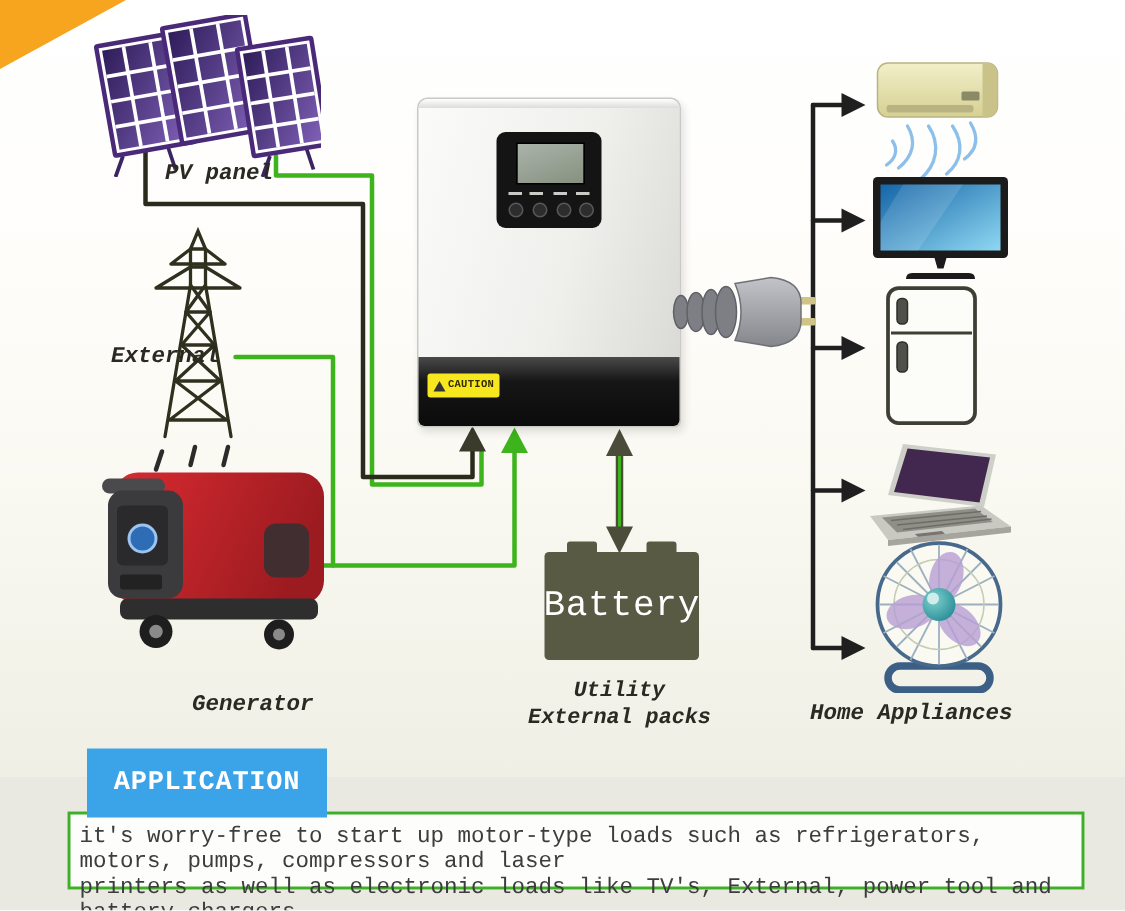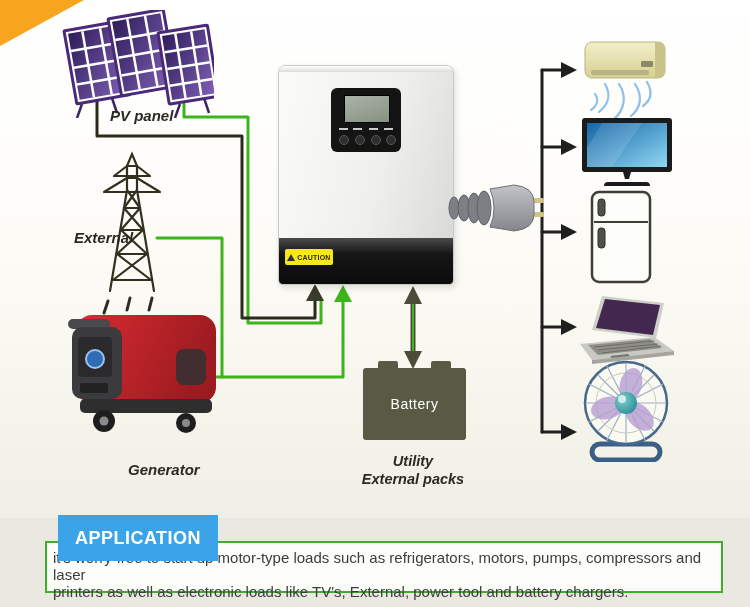--- a/index.html
+++ b/index.html
@@ -5,7 +5,7 @@
   html,body{margin:0;padding:0;background:#fff;}
   .canvas{
     position:relative;width:750px;height:607px;overflow:hidden;
-    font-family:Liberation Sans, sans-serif;
+    font-family:Liberation Mono, monospace;
     background:linear-gradient(180deg,#ffffff 0%,#fefdfa 30%,#f8f7ef 60%,#f0efe5 85%,#efeee4 100%);
   }
   .abs{position:absolute;}

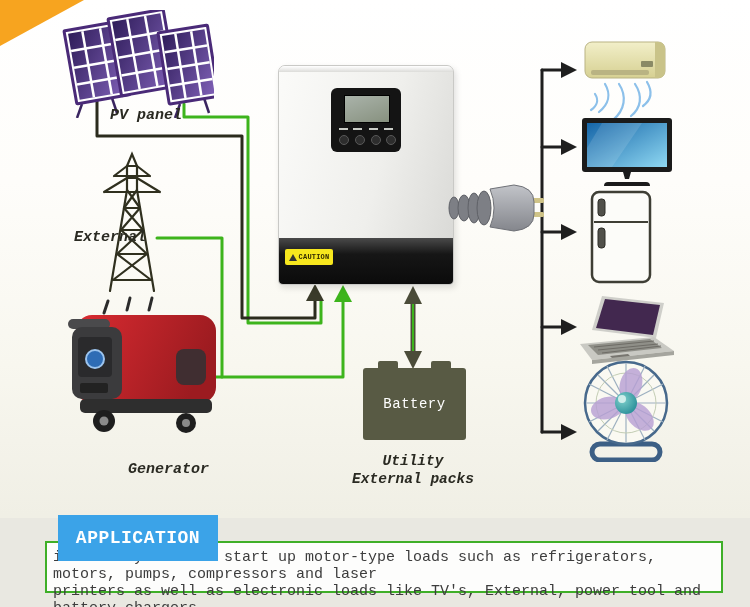--- a/index.html
+++ b/index.html
@@ -35,7 +35,7 @@
     display:flex;align-items:center;justify-content:center;}
   .battery .term{position:absolute;top:-7px;width:20px;height:8px;background:#585a44;border-radius:2px 2px 0 0;}
   .battery .t1{left:15px;} .battery .t2{right:15px;}
-  .battery .btxt{color:#ffffff;font-size:14px;letter-spacing:.5px;}
+  .battery .btxt{color:#ffffff;font-size:24px;letter-spacing:.5px;}
   .batcap{position:absolute;left:348px;top:452px;width:130px;text-align:center;font-style:italic;font-weight:600;
     color:#2a2a22;font-size:14.5px;line-height:18px;}
   

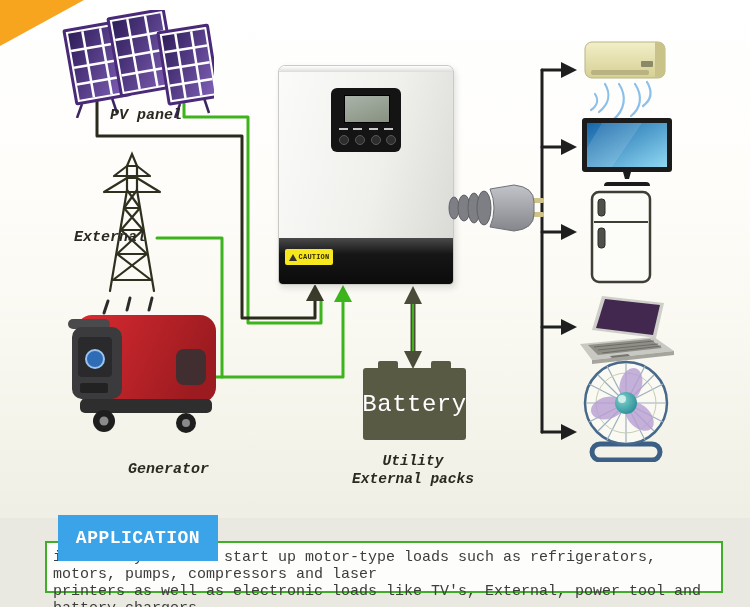--- a/index.html
+++ b/index.html
@@ -308,6 +308,7 @@
     <circle cx="44" cy="41" r="4" fill="#d9f2ee" opacity="0.9"></circle>
   </svg>
 
+  <div class="lbl" style="left:540px;top:467px;z-index:2;">Home Appliances</div>
 
   <div class="app-head">APPLICATION</div>
   <div class="app-box">

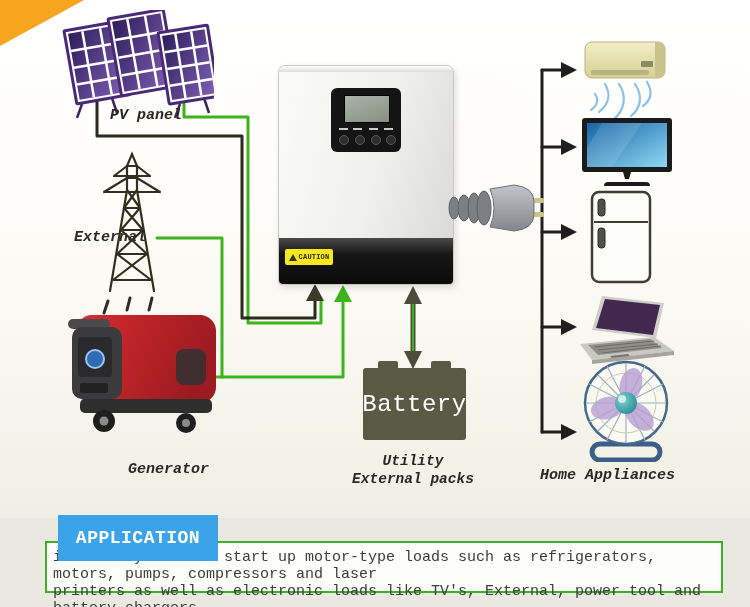--- a/index.html
+++ b/index.html
@@ -40,7 +40,7 @@
     color:#2a2a22;font-size:14.5px;line-height:18px;}
   
   .app-head{position:absolute;left:58px;top:499px;width:160px;height:46px;background:#3ba3e8;z-index:4;
-    display:flex;align-items:center;justify-content:center;color:#fff;font-weight:bold;font-size:18px;letter-spacing:.5px;margin-top:16px;}
+    display:flex;align-items:center;justify-content:center;color:#fff;font-weight:bold;font-size:18px;letter-spacing:.5px;}
   .app-box{position:absolute;left:45px;top:541px;width:678px;height:52px;background:#fdfdfc;
     border:2px solid #3faf28;box-sizing:border-box;z-index:3;padding:6px 0 0 6px;
     font-size:15px;line-height:17px;color:#3d3d3d;}

